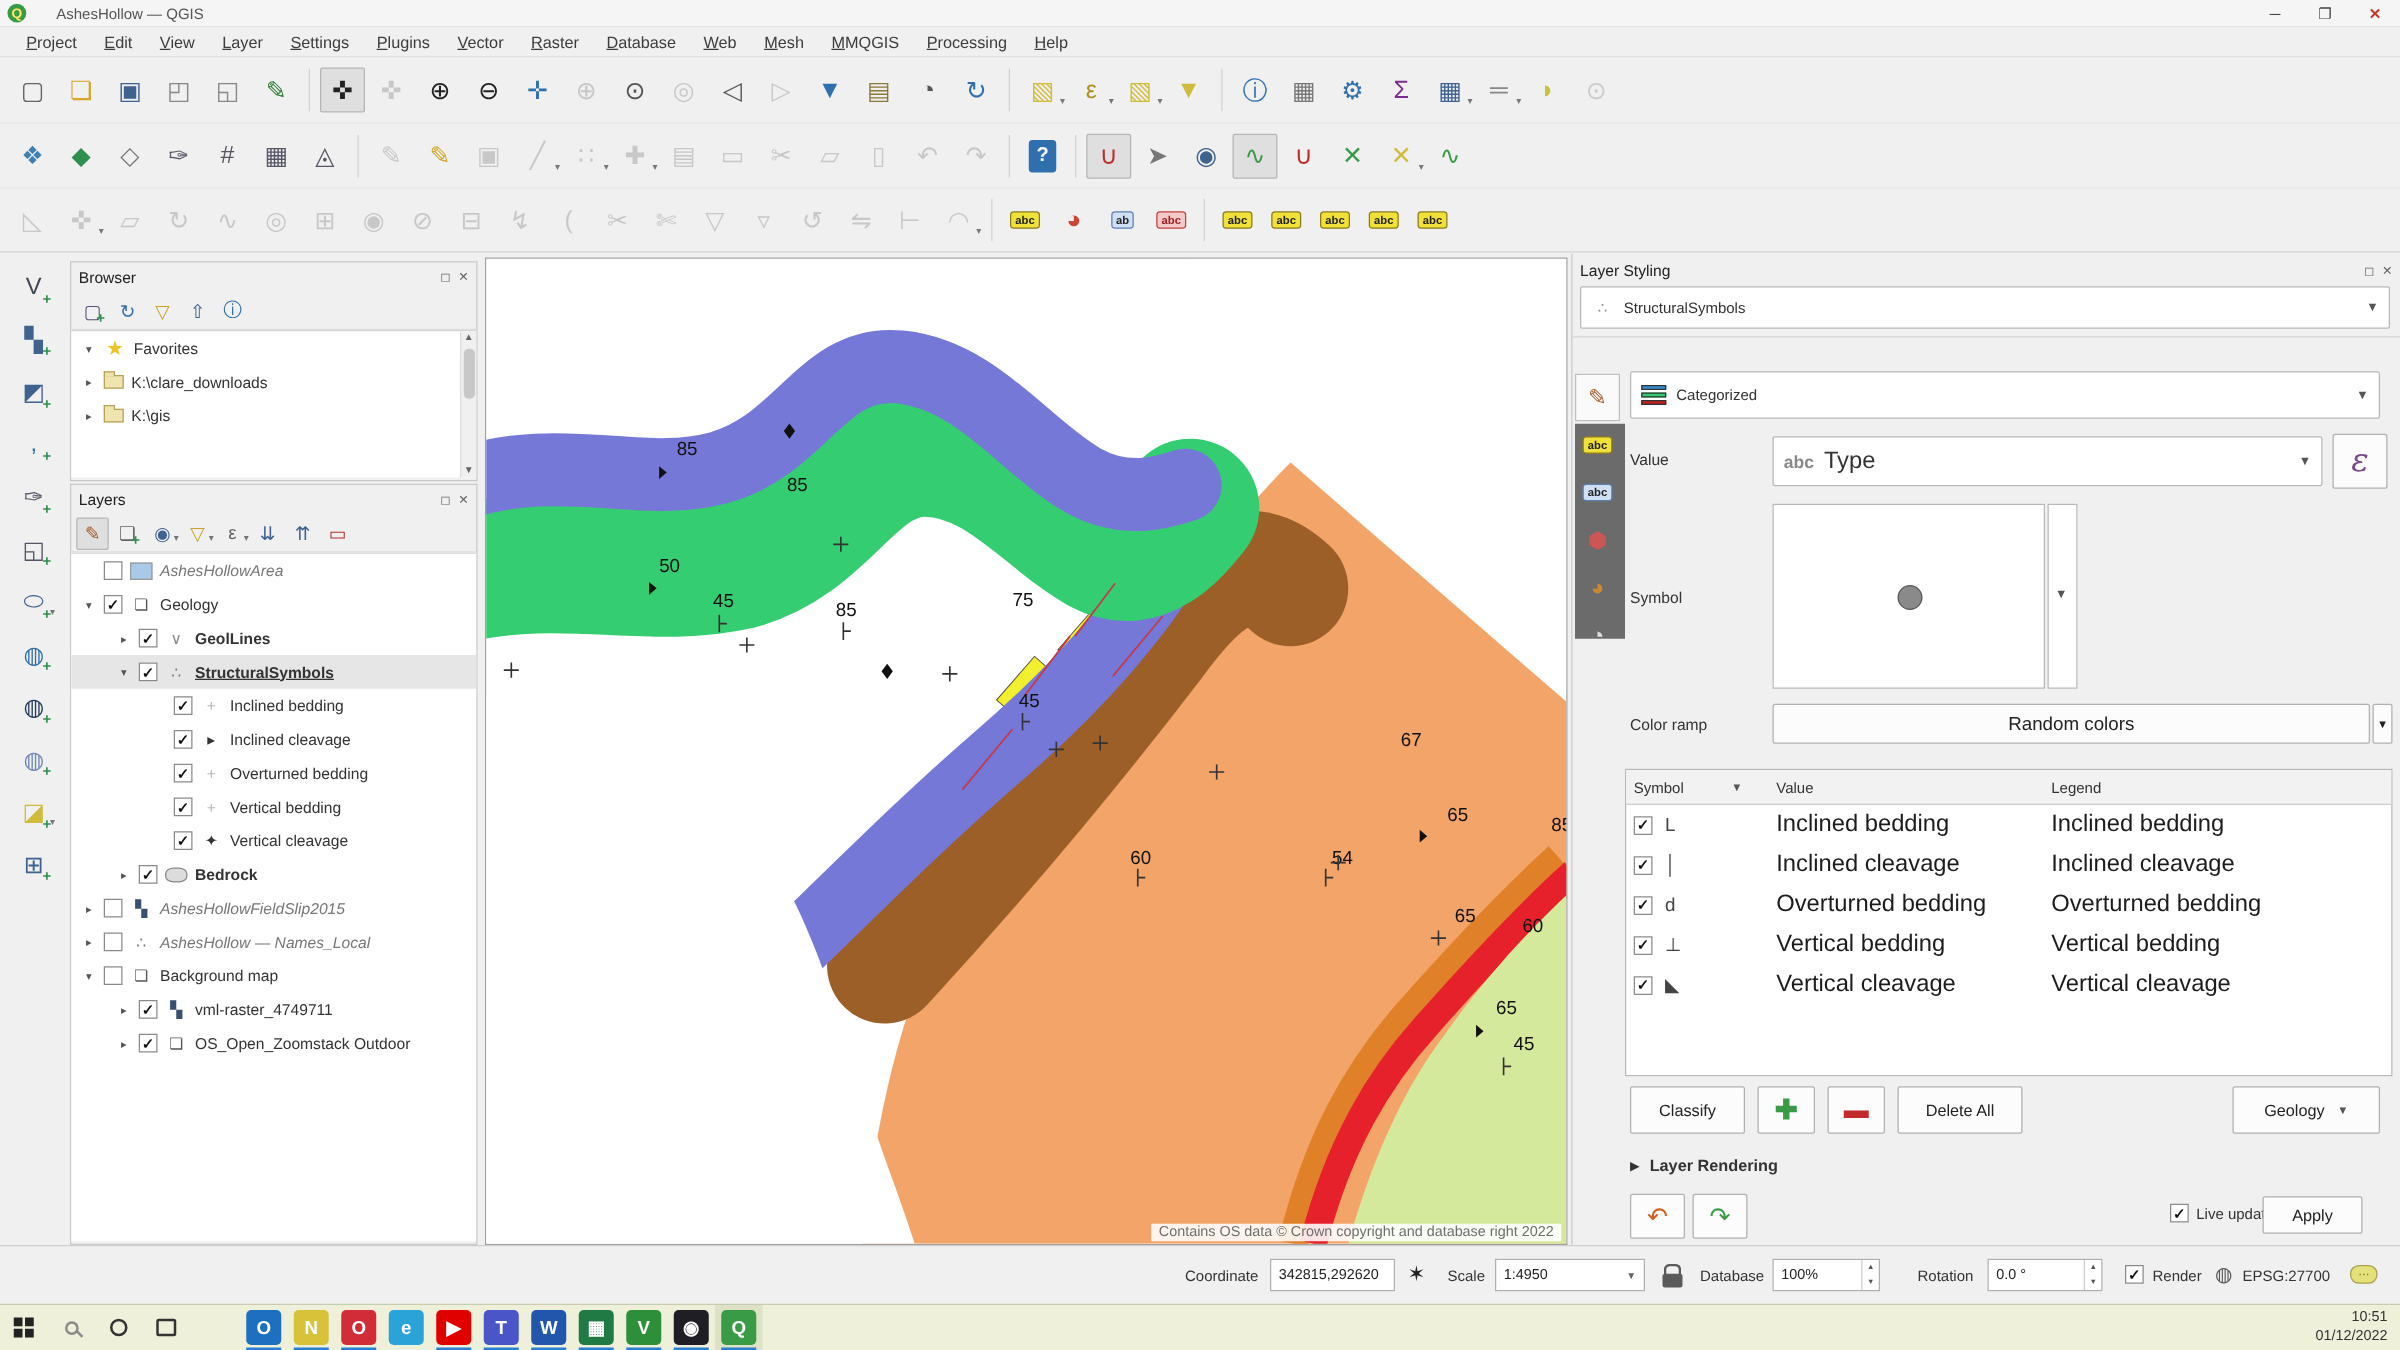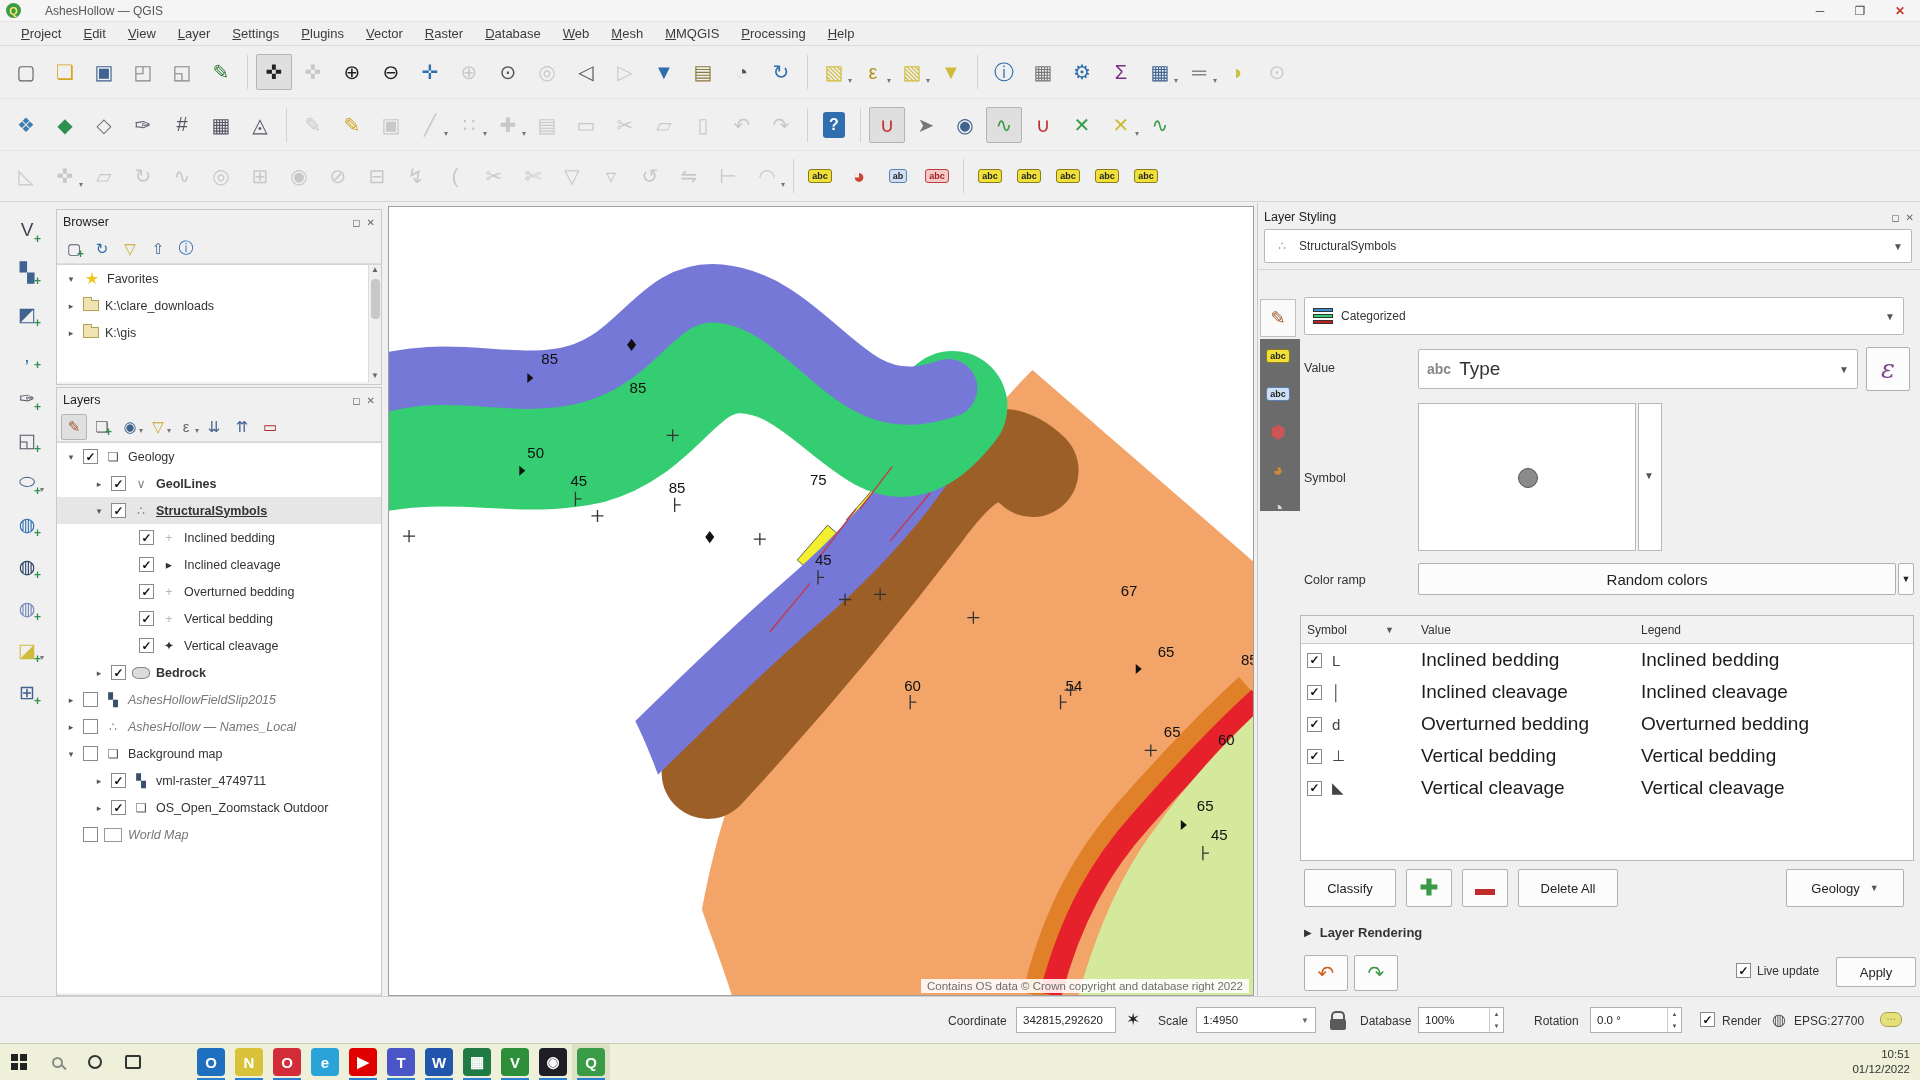--- a/index.html
+++ b/index.html
@@ -610,6 +610,12 @@
       </span>
     </div>
   <div class="treewrap" id="layerstree" style="height:551px;">
+      <div class="trow" style="padding-left: 8px;">
+        <span class="exp"></span>
+        <span class="cb"></span>
+        <span class="swatch" style="background: rgb(170, 200, 232);"></span>
+        <span class="lbl it">AshesHollowArea</span>
+      </div>
       <div class="trow" style="padding-left: 8px;">
         <span class="exp">▾</span>
         <span class="cb on">✓</span>

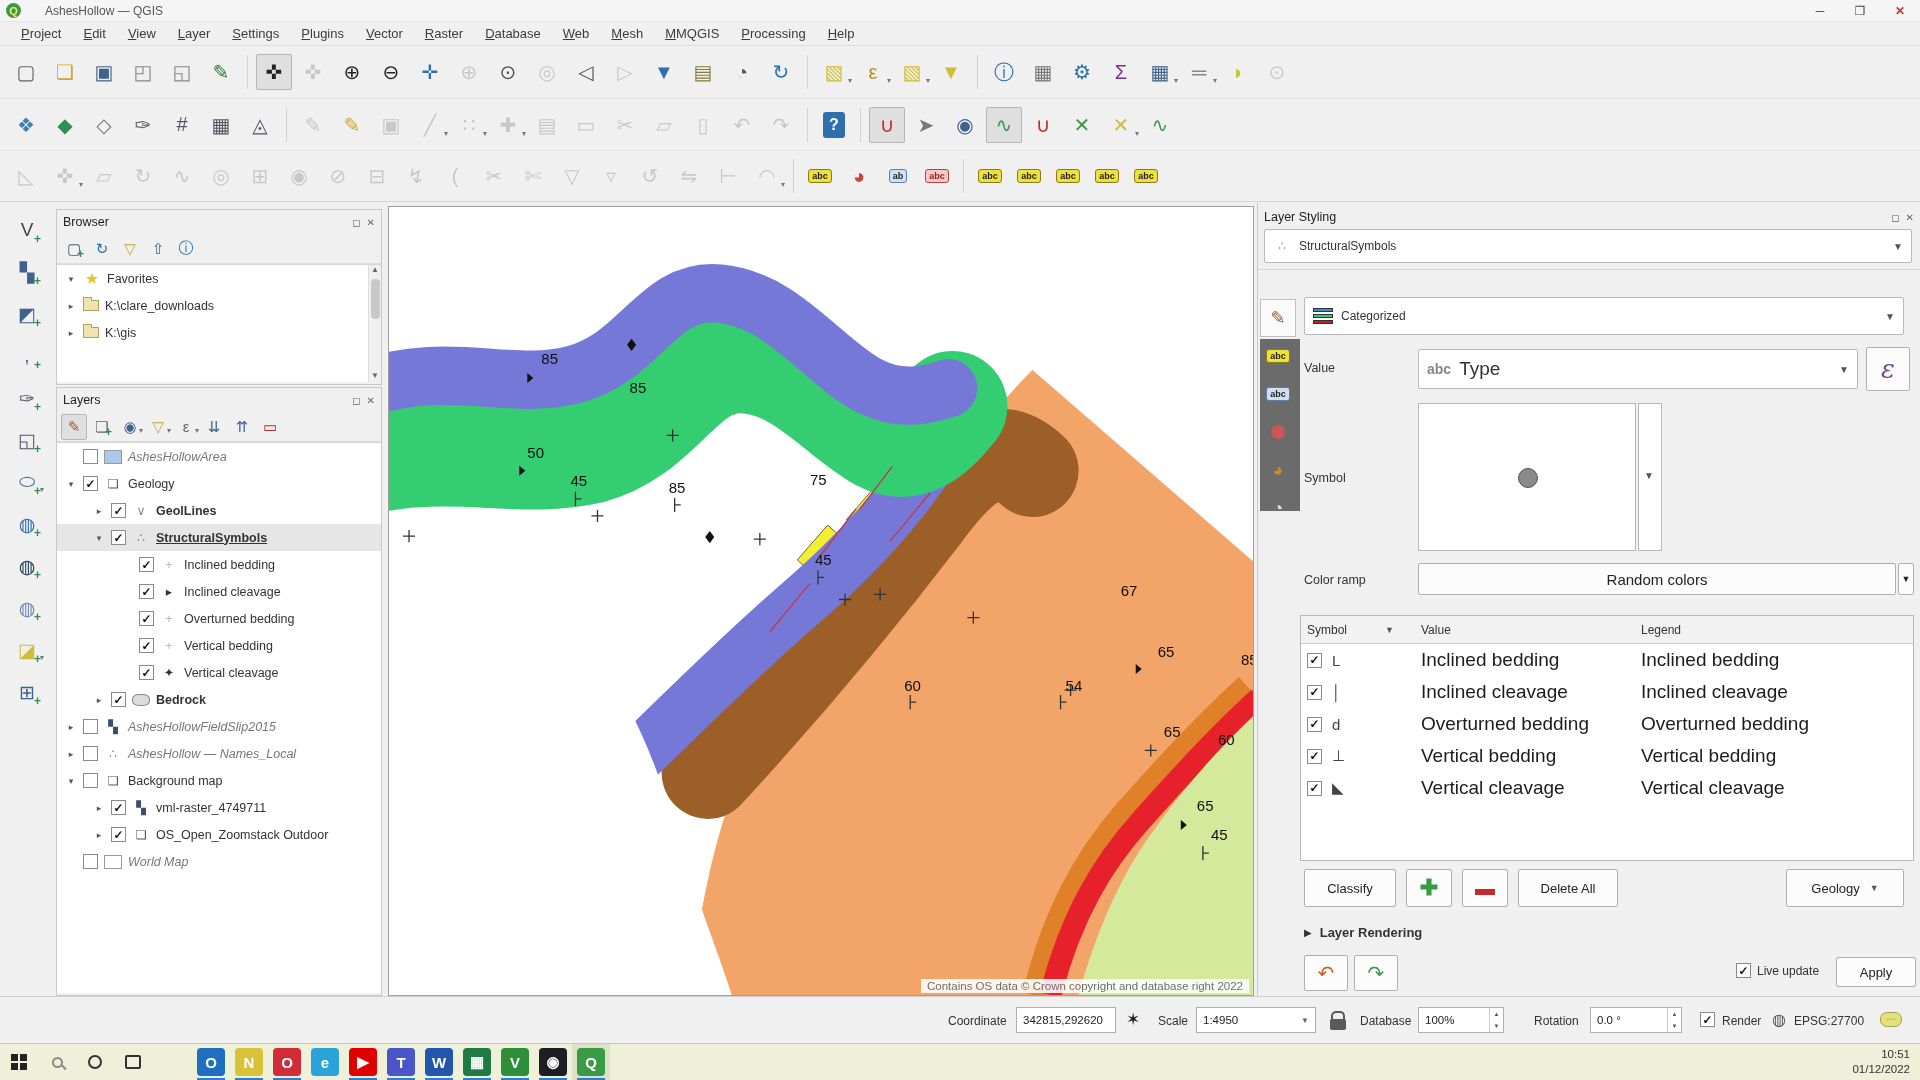--- a/index.html
+++ b/index.html
@@ -699,12 +699,6 @@
         <span class="cb on">✓</span>
         <span class="micon" style="color: rgb(85, 85, 85);">❏</span>
         <span class="lbl">OS_Open_Zoomstack Outdoor</span>
-      </div>
-      <div class="trow" style="padding-left: 8px;">
-        <span class="exp"></span>
-        <span class="cb"></span>
-        <span class="swatch" style="background: rgb(255, 255, 255);"></span>
-        <span class="lbl it">World Map</span>
       </div>
     </div>
 </div>

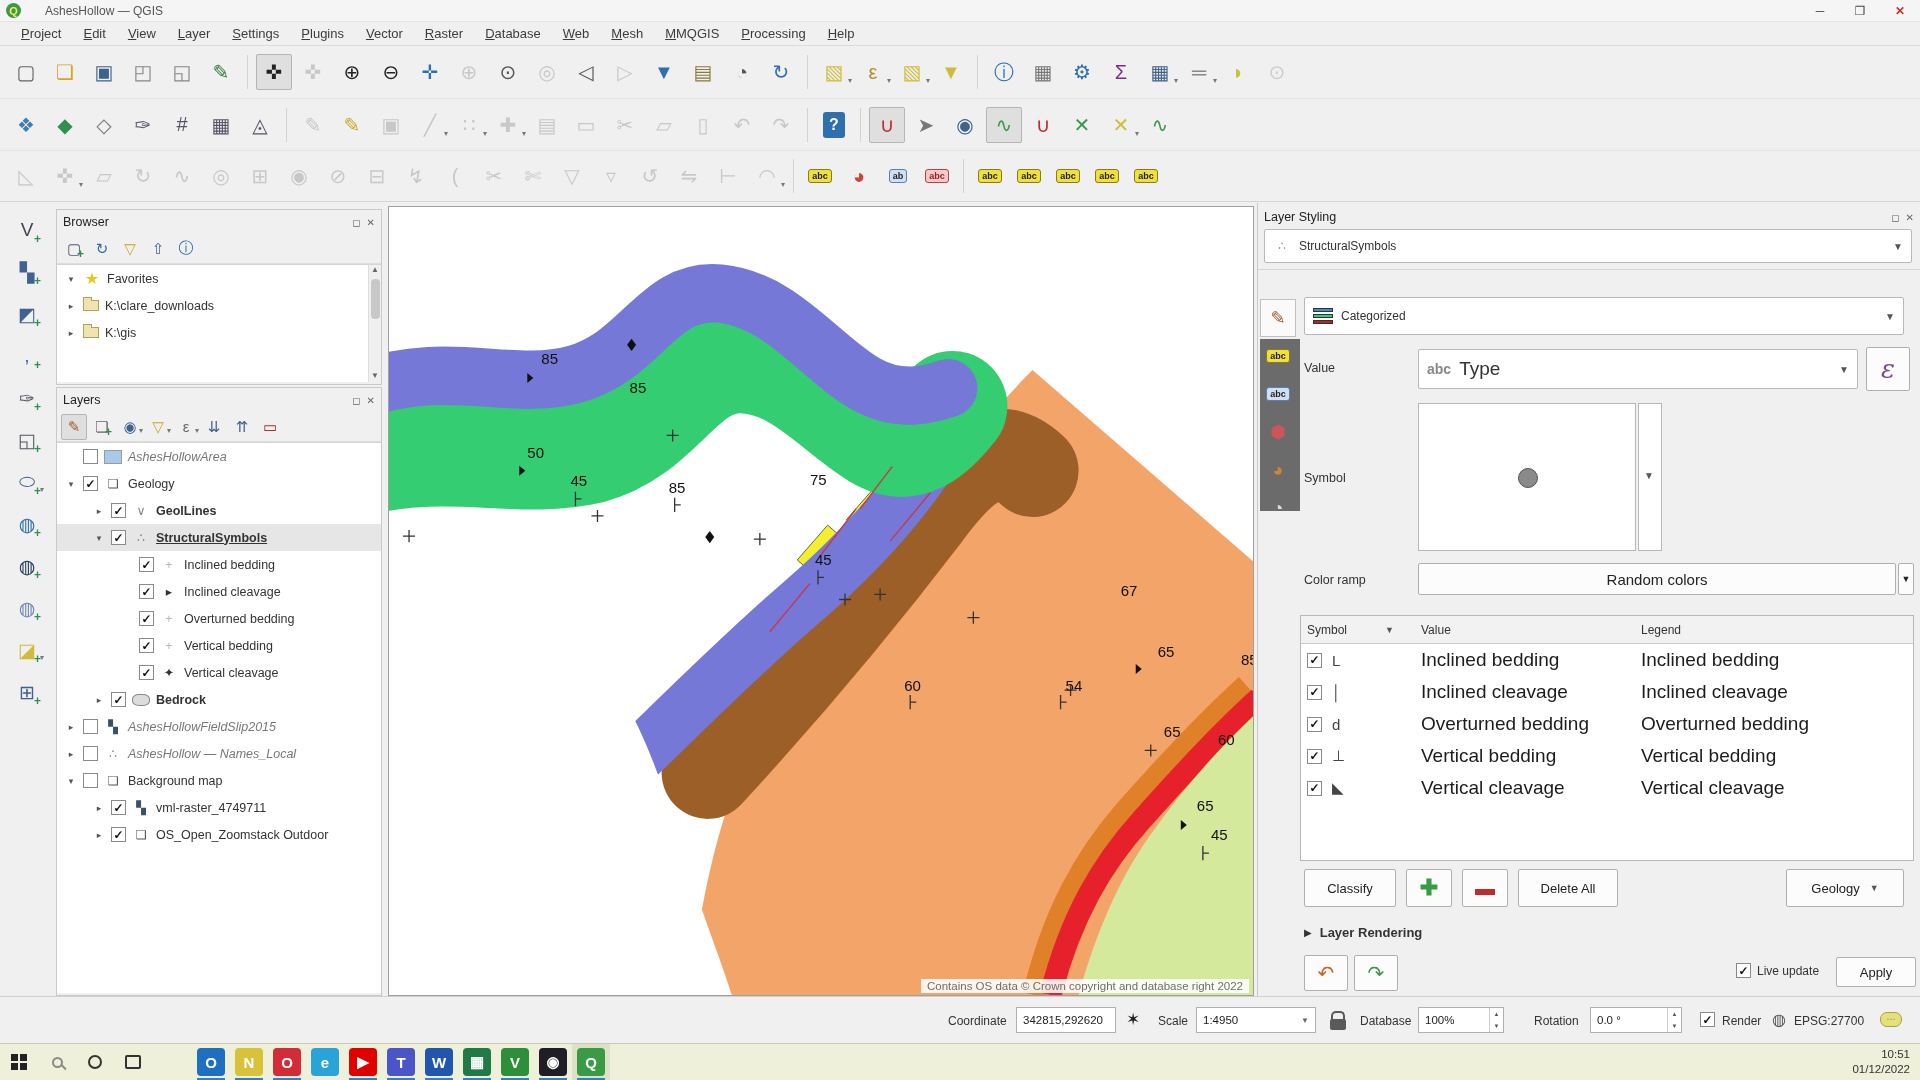--- a/index.html
+++ b/index.html
@@ -917,7 +917,7 @@
     <span class="cb">✓</span>
     <span>Live update</span>
   </div>
-  <div class="sbtn" style="left:578px; top:754px; width:80px; height:30px;">Apply</div>
+  <div class="sbtn" style="left:552px; top:754px; width:80px; height:30px;">Apply</div>
 </div>
 
 <div id="statusbar">

